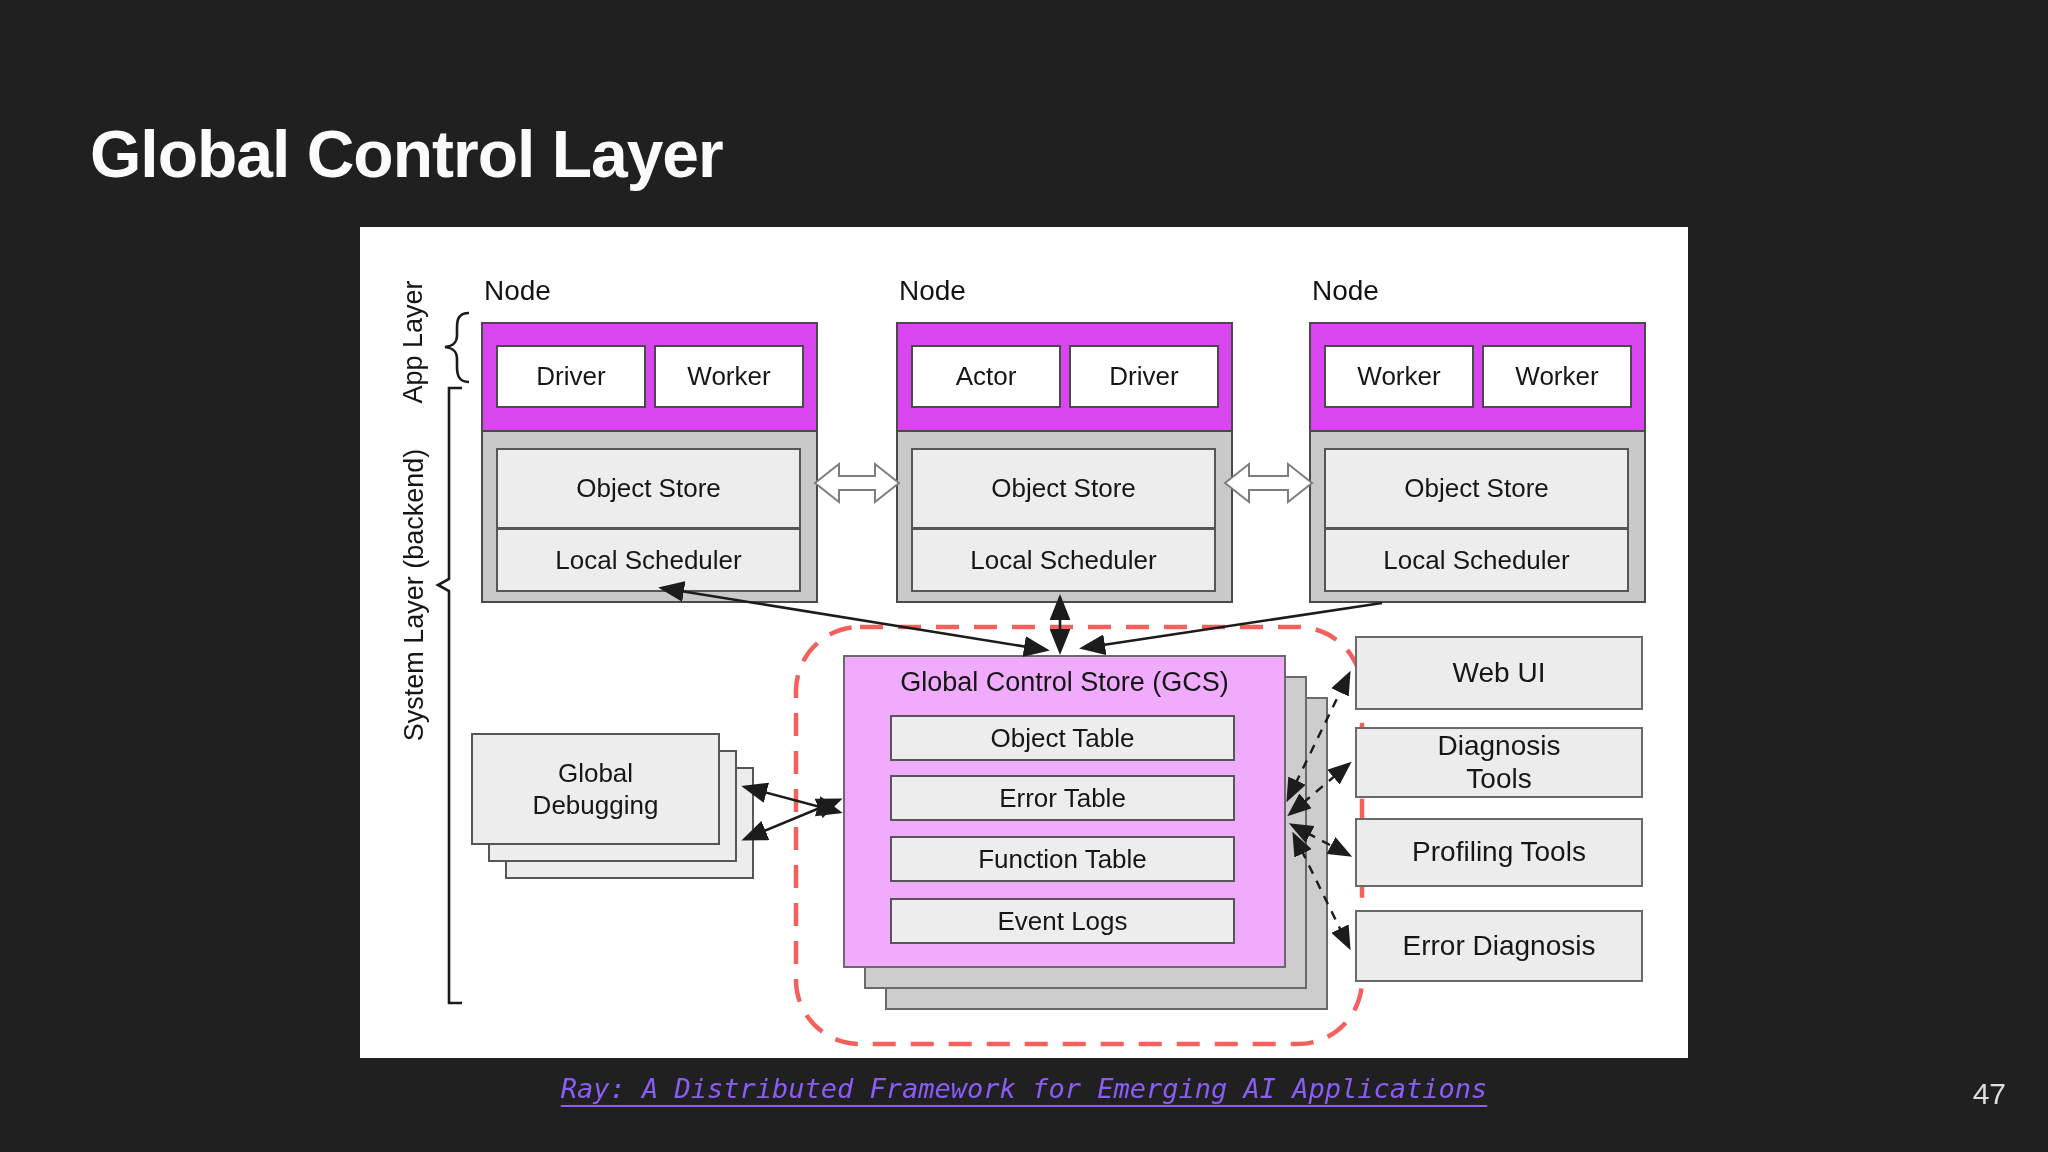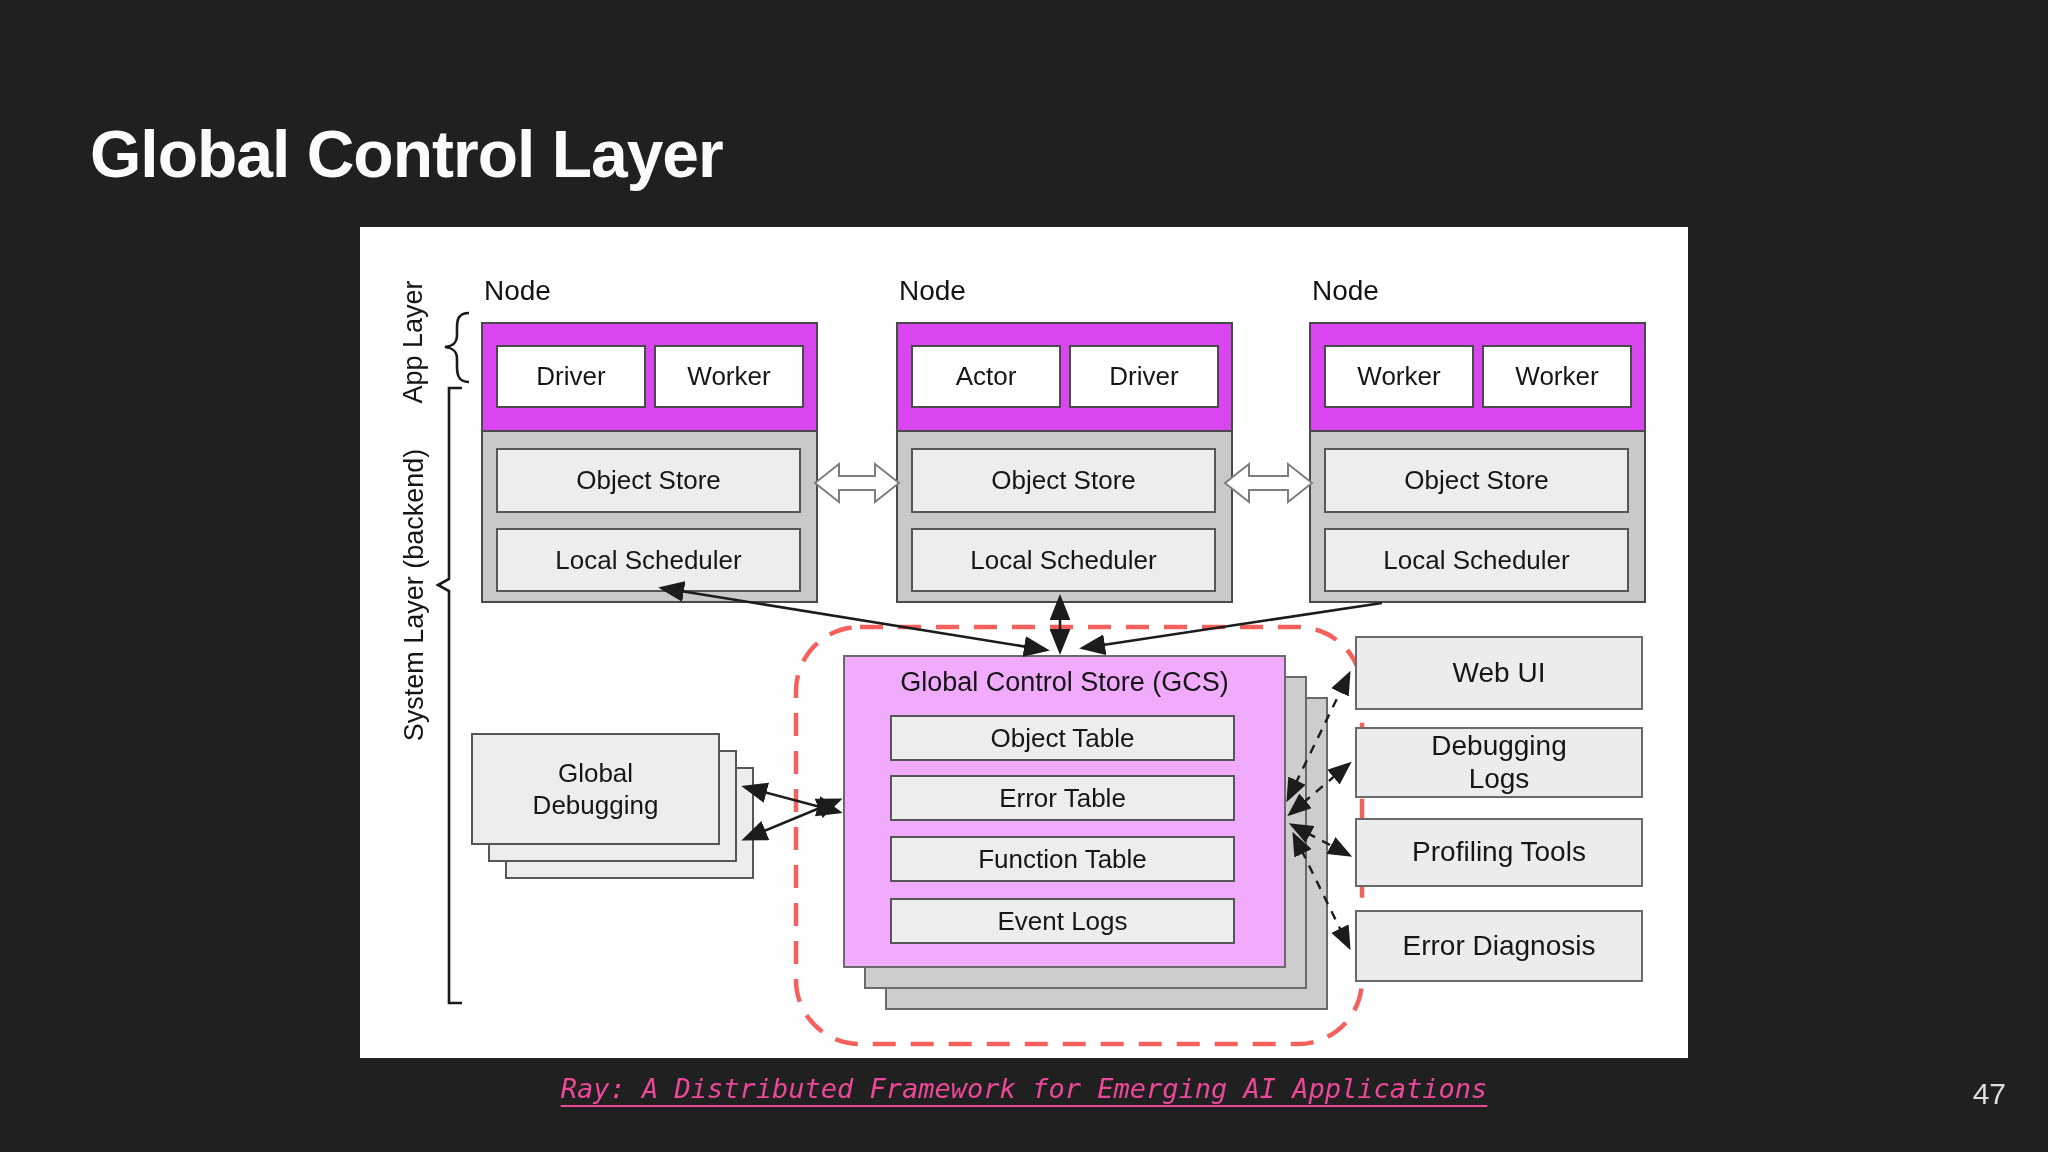--- a/index.html
+++ b/index.html
@@ -76,7 +76,7 @@
     display: flex; align-items: center; justify-content: center;
     font-size: 26px; color: #161616;
   }
-  .sys-box.s1 { top: 124px; height: 65px; }
+  .sys-box.s1 { top: 124px; height: 81px; }
   .sys-box.s2 { top: 204px; height: 64px; }
 
   

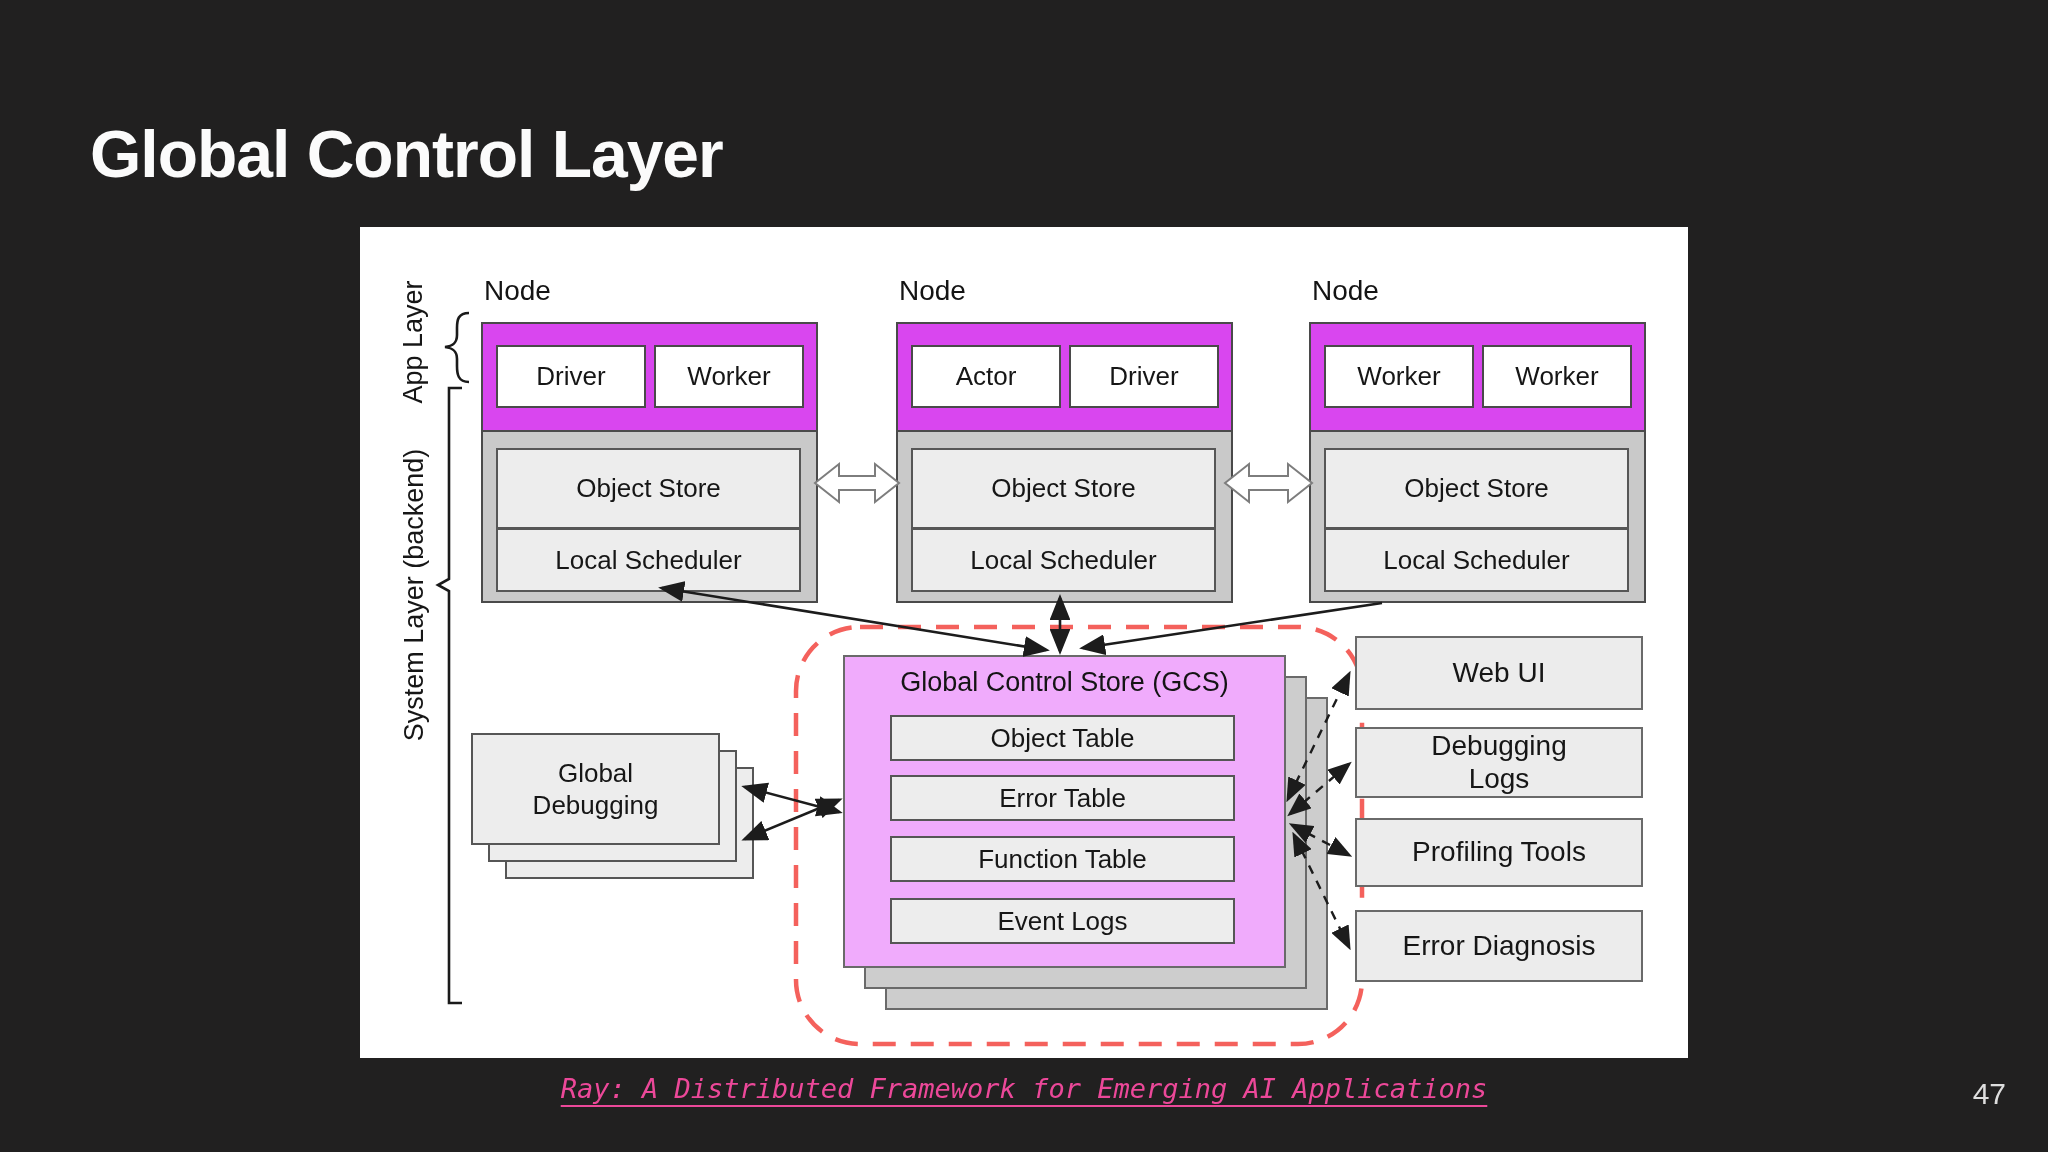--- a/index.html
+++ b/index.html
@@ -221,7 +221,7 @@
       <span>Web UI</span>
     </div>
     <div class="tool-box t2">
-      <span style="max-width:190px">Debugging Logs</span>
+      <span style="max-width:190px">Diagnosis Tools</span>
     </div>
     <div class="tool-box t3">
       <span>Profiling Tools</span>

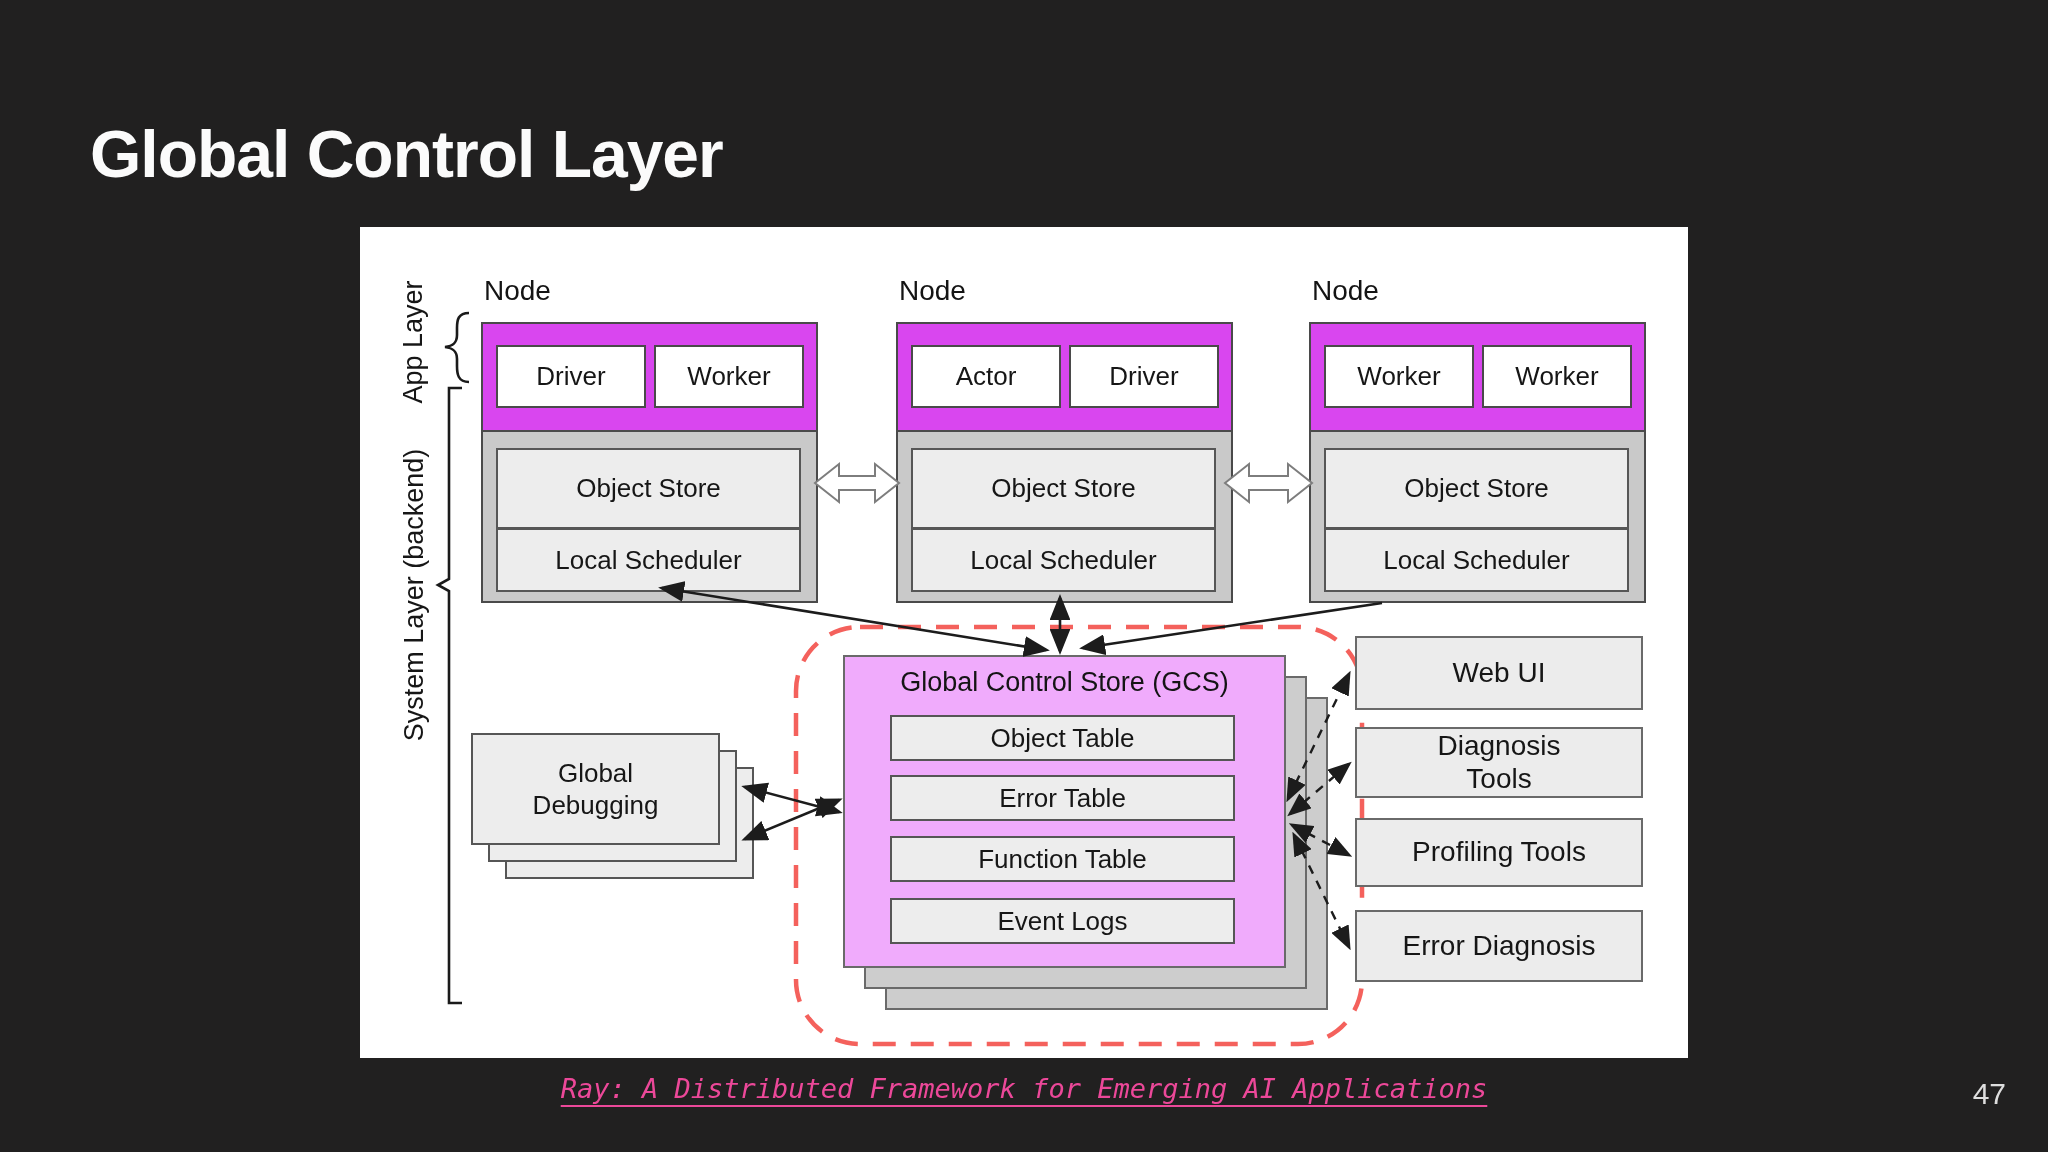--- a/index.html
+++ b/index.html
@@ -139,7 +139,7 @@
     font-family: "DejaVu Sans Mono", "Liberation Mono", monospace;
     font-style: italic;
     font-size: 27px;
-    color: #ec4899;
+    color: #8b5cf6;
     text-decoration: underline;
     text-underline-offset: 7px;
     text-decoration-thickness: 2px;

